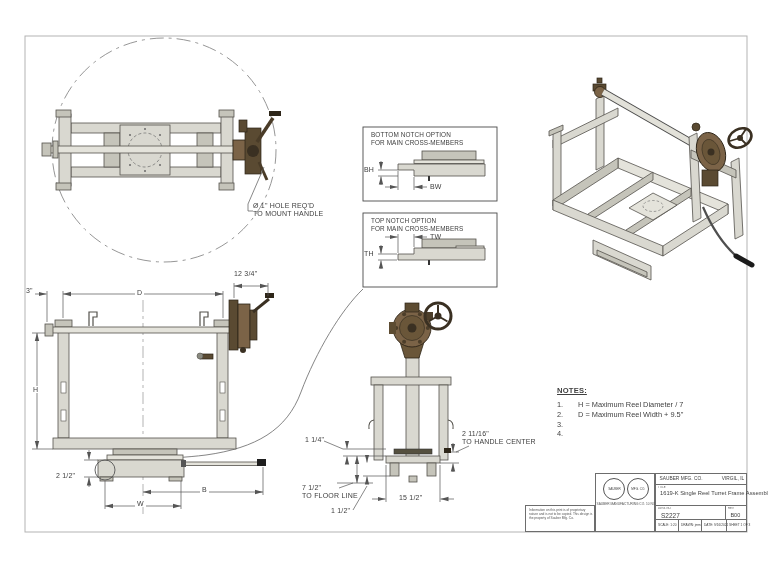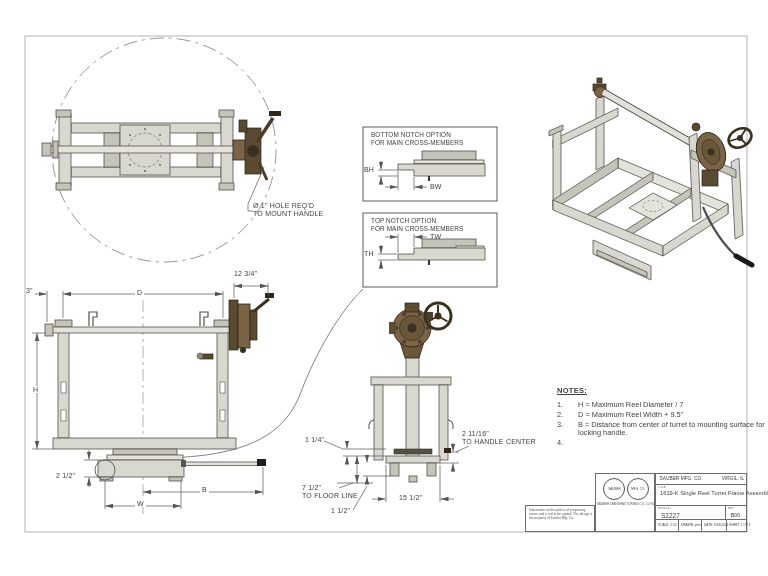--- a/index.html
+++ b/index.html
@@ -329,7 +329,6 @@
   </div>
   <div class="note-item">
     <span class="note-num">3.</span>
-    <span class="note-text">B = Distance from center of turret to mounting surface for locking handle.</span>
   </div>
   <div class="note-item">
     <span class="note-num">4.</span>

